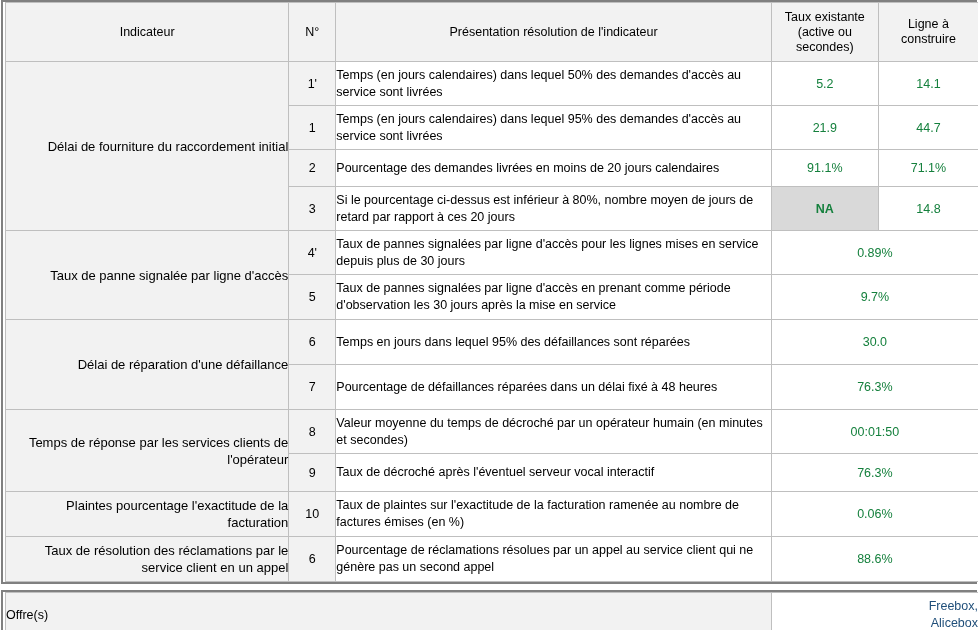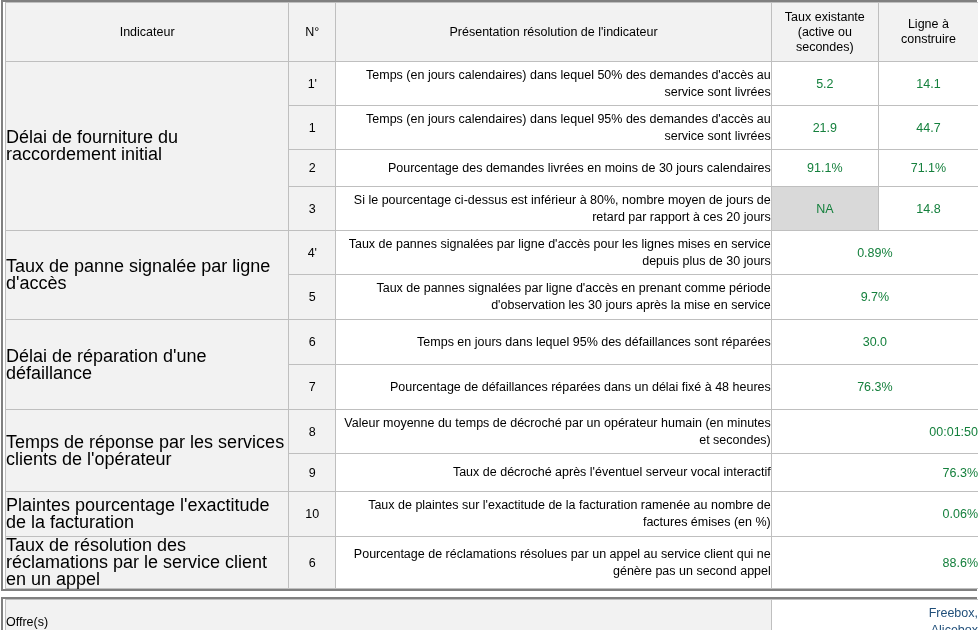--- a/index.html
+++ b/index.html
@@ -87,7 +87,7 @@
     font-size: 12.5px;
     line-height: 17px;
     padding: 3px 5px 3px 6px;
-    text-align: right;
+    text-align: left;
     vertical-align: middle;
   }
   .cell-val {

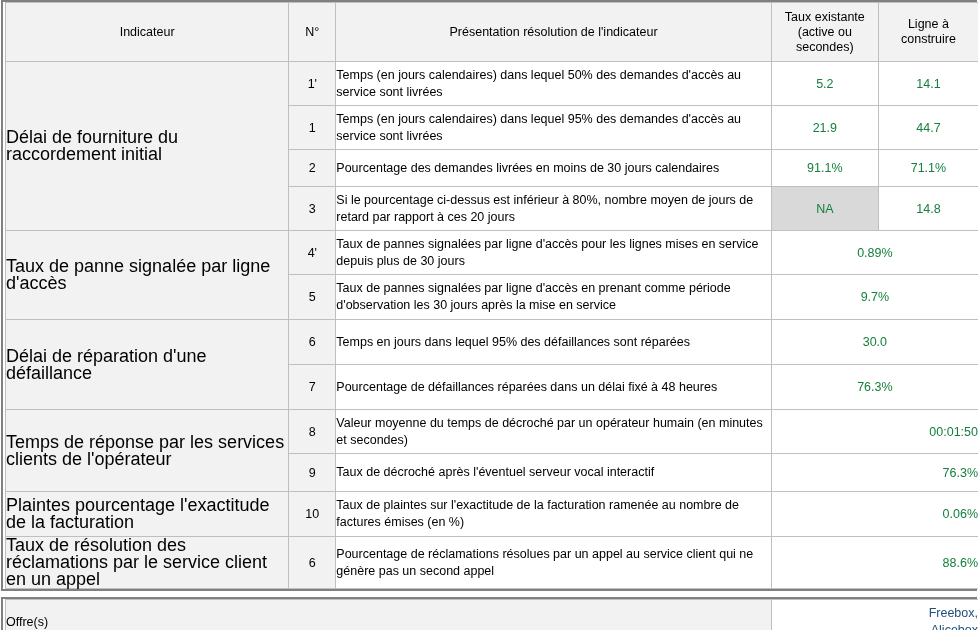--- a/index.html
+++ b/index.html
@@ -69,10 +69,10 @@
   
   .cell-ind {
     background: #f2f2f2;
-    font-size: 18px;
+    font-size: 13px;
     line-height: 17px;
     padding: 3px 4px 3px 7px;
-    text-align: left;
+    text-align: right;
     vertical-align: middle;
   }
   .cell-num {

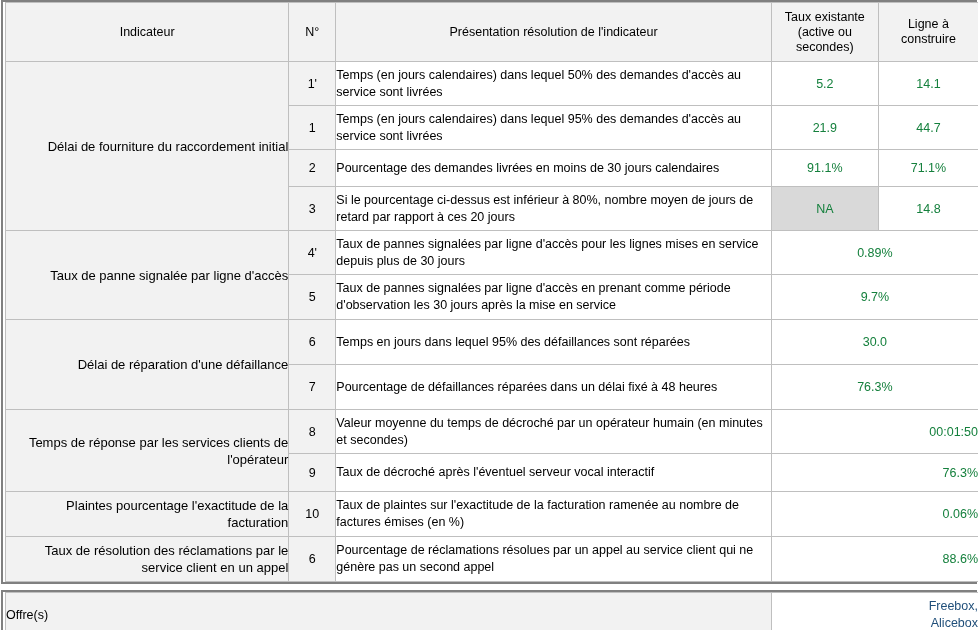--- a/index.html
+++ b/index.html
@@ -172,7 +172,7 @@
         </tr>
         <tr>
           <td class="cell-num" style="height:36px">2</td>
-          <td class="cell-desc">Pourcentage des demandes livrées en moins de 30 jours calendaires</td>
+          <td class="cell-desc">Pourcentage des demandes livrées en moins de 20 jours calendaires</td>
           <td class="cell-val">91.1%</td>
           <td class="cell-val">71.1%</td>
         </tr>

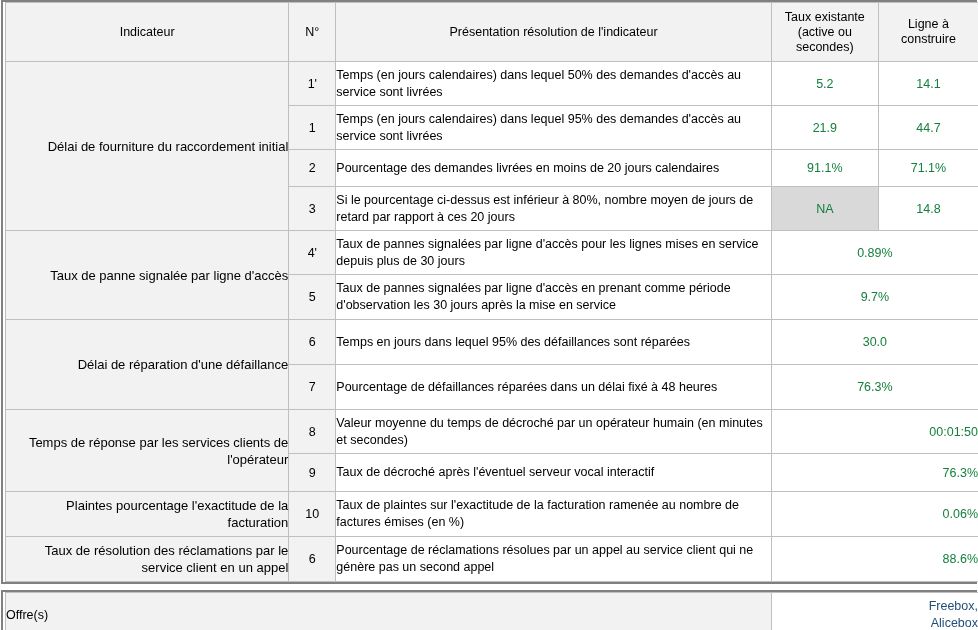--- a/index.html
+++ b/index.html
@@ -100,6 +100,7 @@
   }
   .cell-val.na {
     background: #d9d9d9;
+    font-weight: bold;
   }
   .cell-val.right {
     text-align: right;

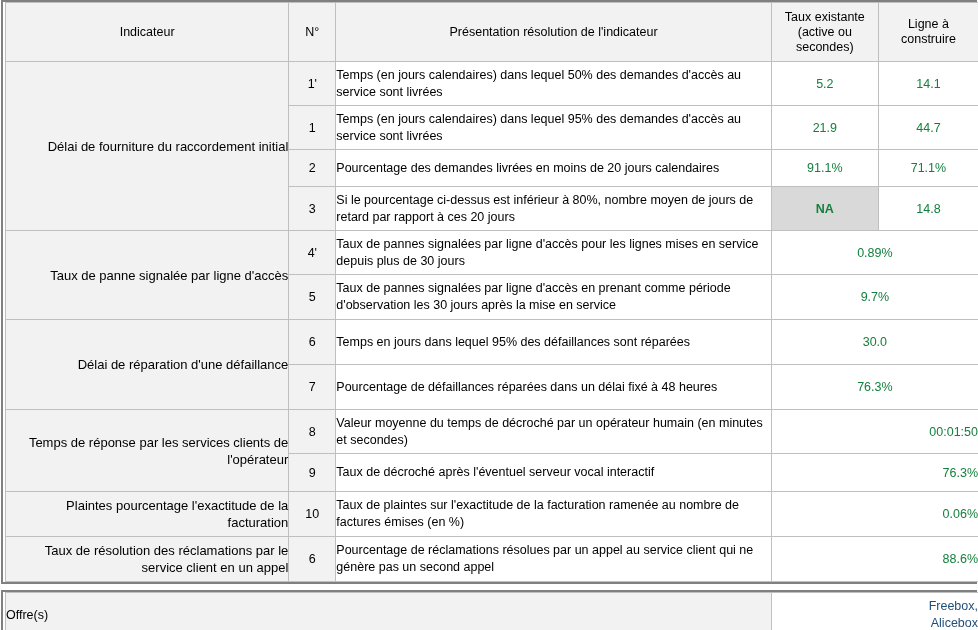--- a/index.html
+++ b/index.html
@@ -103,7 +103,7 @@
     font-weight: bold;
   }
   .cell-val.right {
-    text-align: right;
+    text-align: center;
   }
 
   

